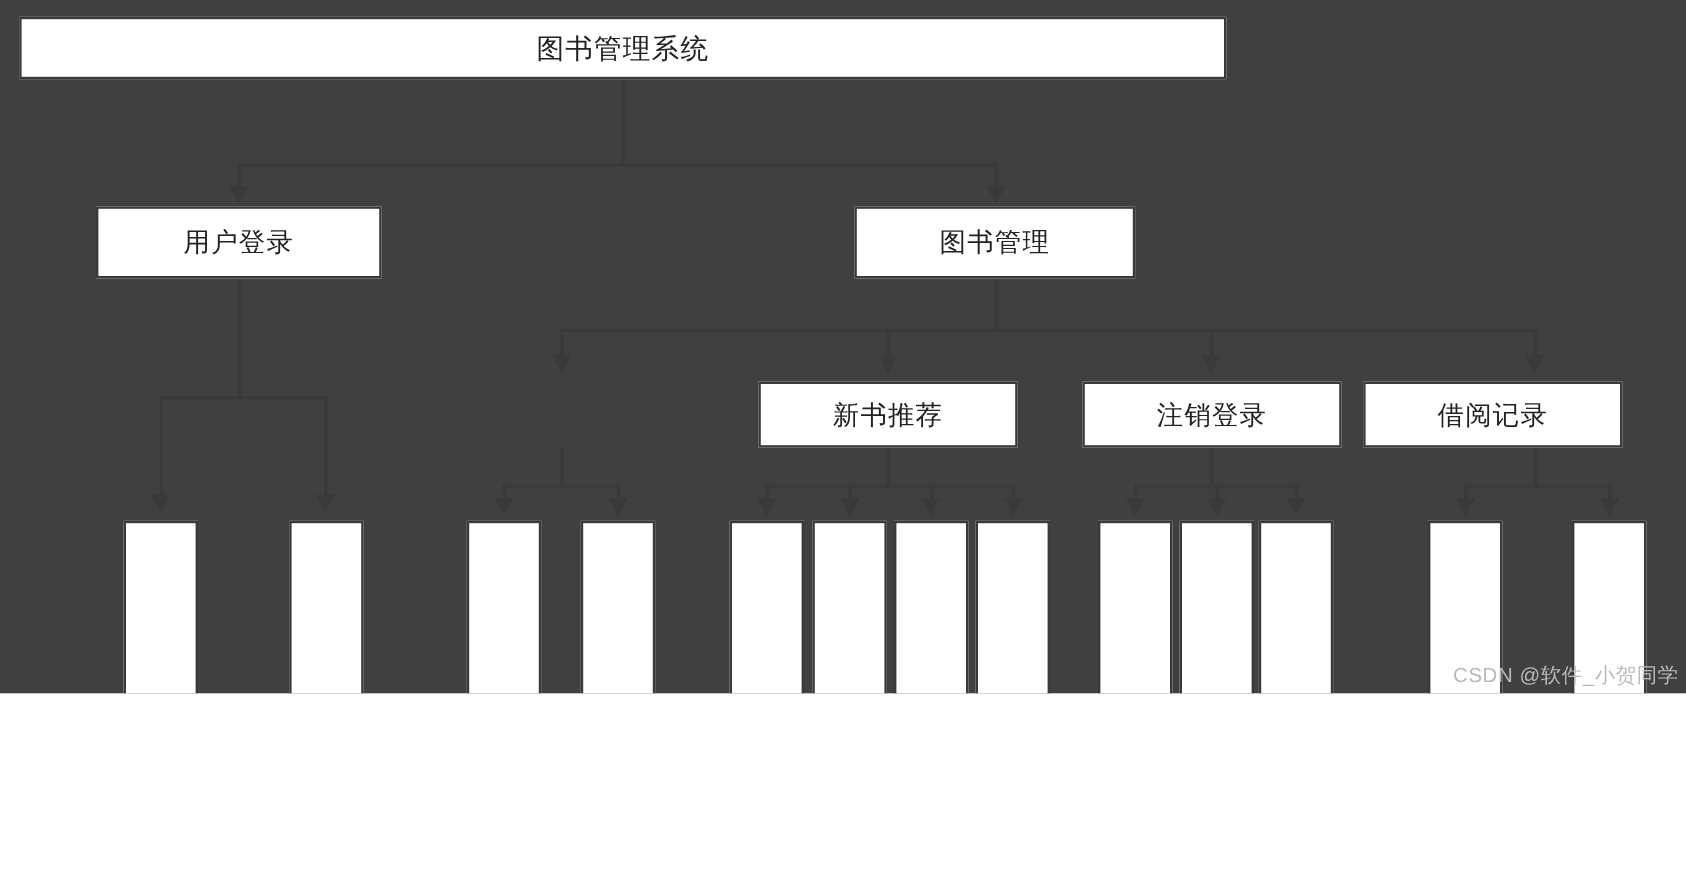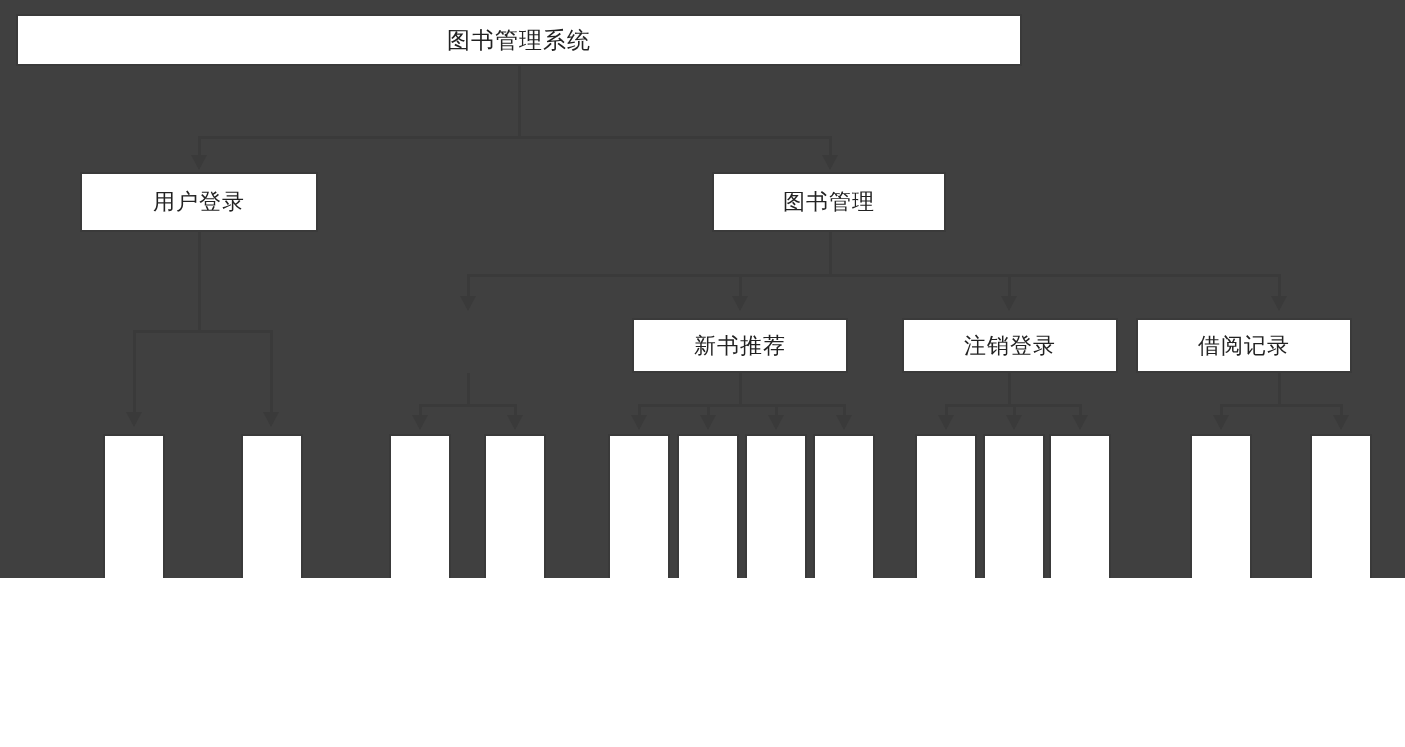--- a/index.html
+++ b/index.html
@@ -214,6 +214,7 @@
     <span class="vtext">查询借阅记录</span>
   </div>
 
+  <div id="watermark">CSDN @软件_小贺同学</div>
 </div>
 
 </body></html>

